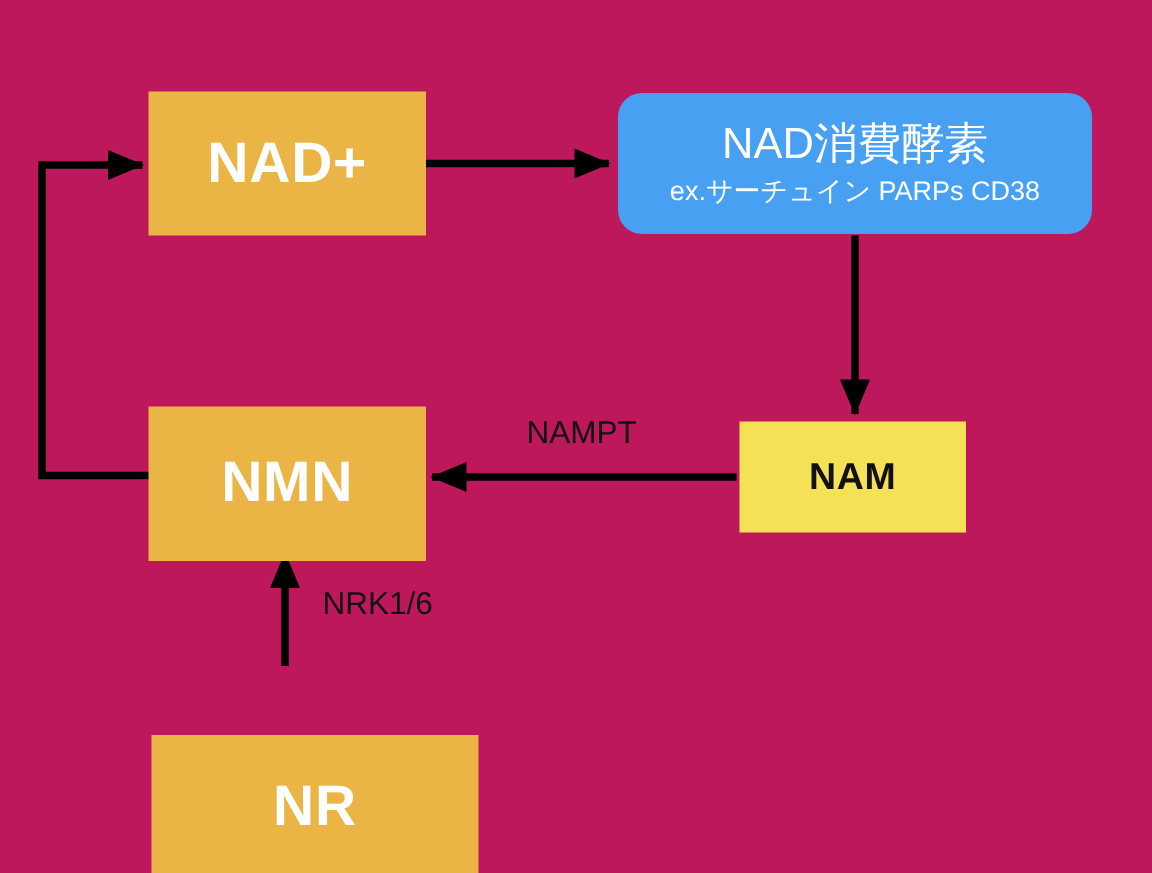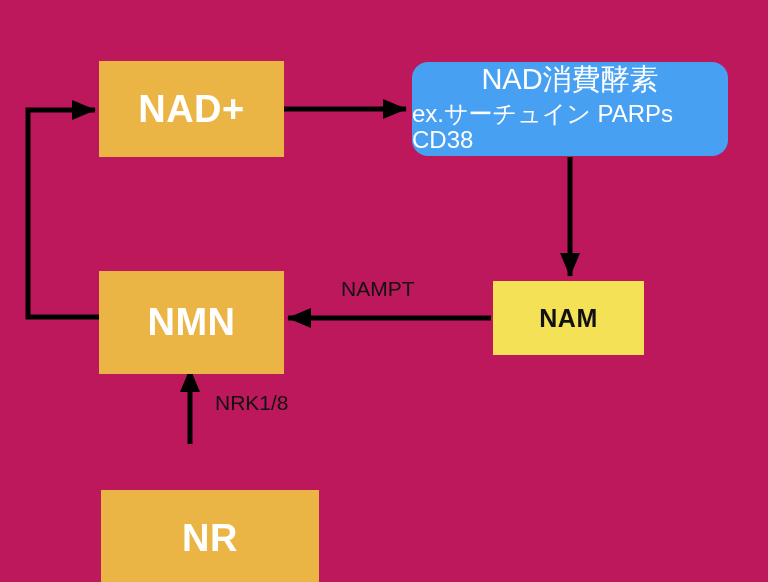--- a/index.html
+++ b/index.html
@@ -62,7 +62,7 @@
     line-height: 1.1;
   }
   .node-consumer .subtitle {
-    font-size: 24px;
+    font-size: 18px;
     line-height: 1.1;
   }
   .edge-label {

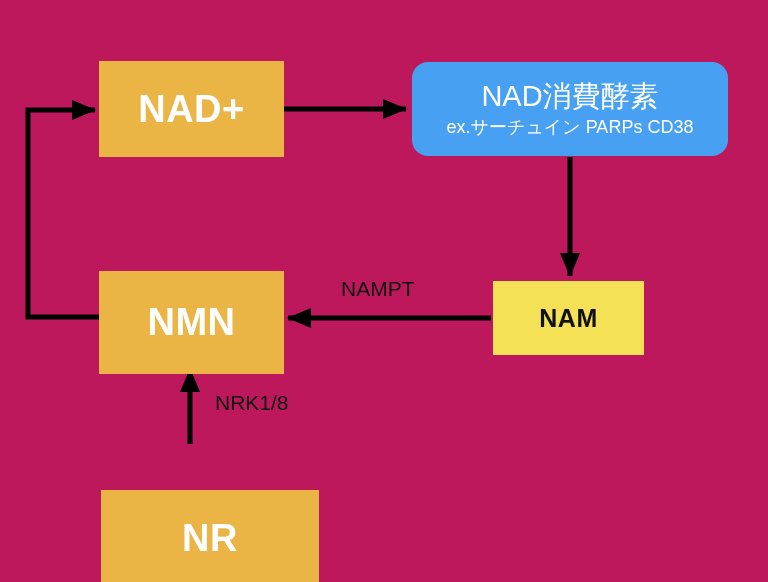--- a/index.html
+++ b/index.html
@@ -73,7 +73,7 @@
     white-space: nowrap;
   }
   .label-nampt13 { left: 44px;  top: 200px; }
-  .label-nampt   { left: 341px; top: 277px; }
+  .label-nampt   { left: 351px; top: 277px; }
   .label-nrk12   { left: 215px; top: 391px; }
 </style>
 </head>

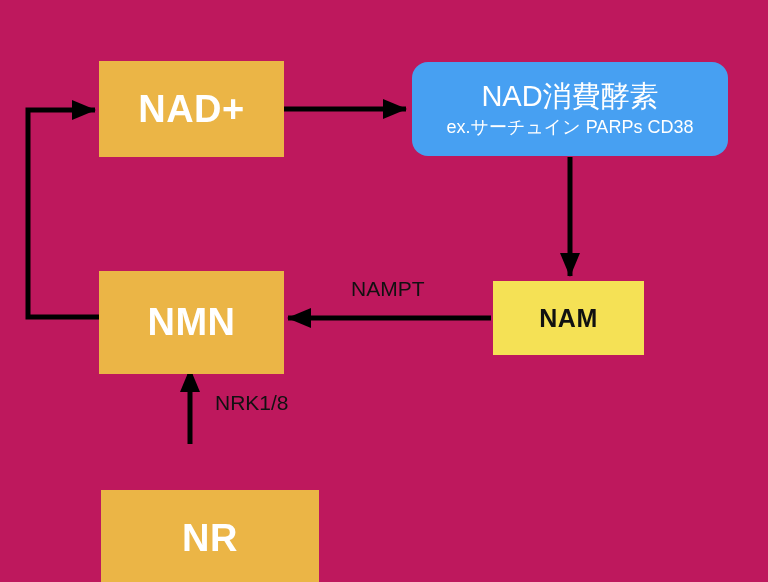--- a/index.html
+++ b/index.html
@@ -118,7 +118,7 @@
 
   <div class="edge-label label-nampt">NAMPT</div>
 
-  <div class="edge-label label-nrk12">NRK1/8</div>
+  <div class="edge-label label-nrk12">NRK1/6</div>
 
 </div>
 

